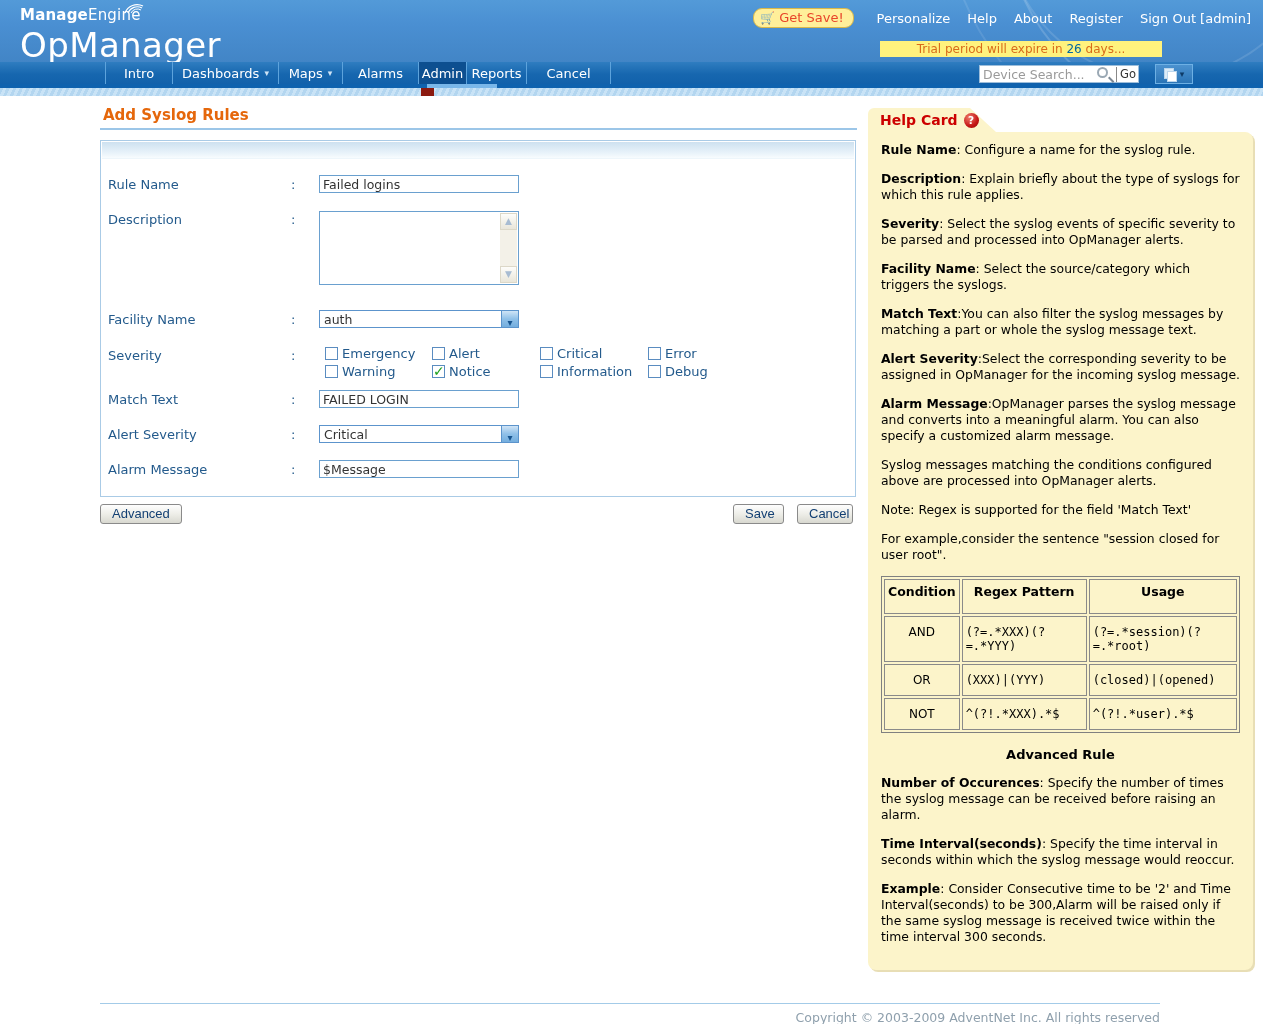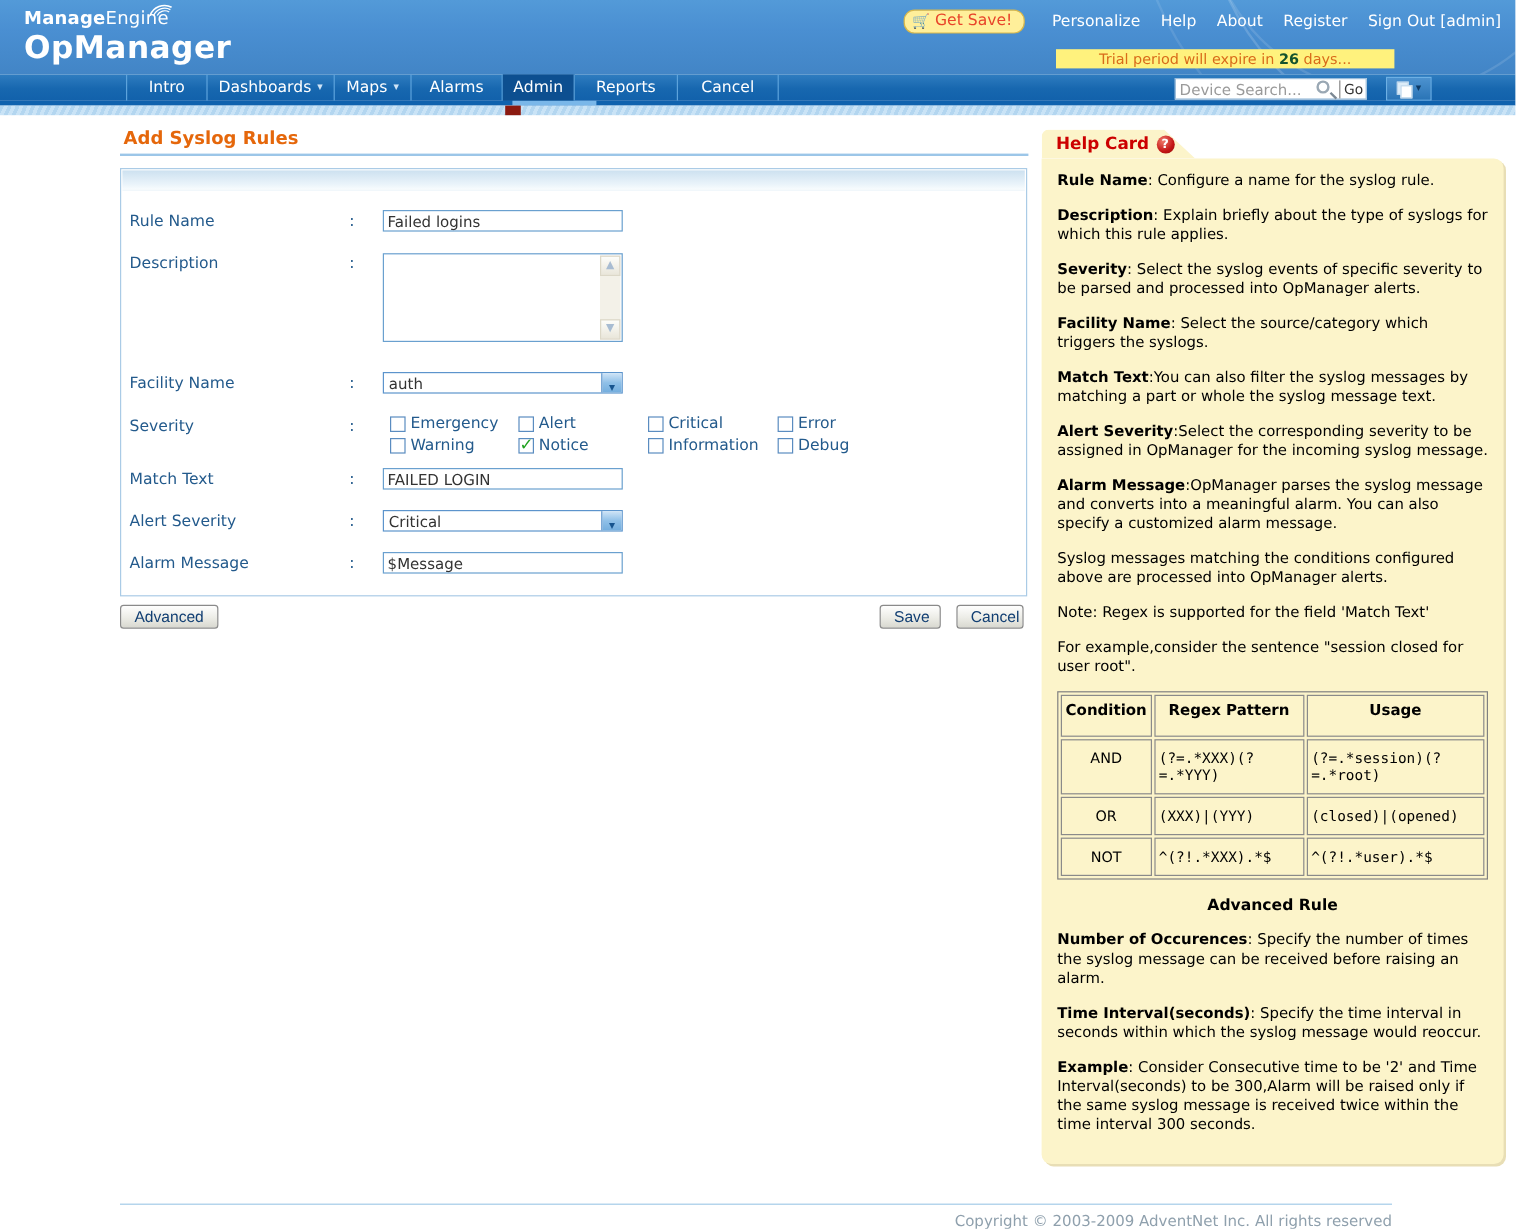--- a/index.html
+++ b/index.html
@@ -19,7 +19,7 @@
   .logo-manage { font-weight:bold; }
   .logo-engine { font-weight:normal; }
   .logo-arc { position:absolute; left:103px; top:-8px; }
-  .logo-line2 { font-size:26px; font-weight:bold; margin-top:1px; letter-spacing:0.4px; }
+  .logo-line2 { font-size:34px; font-weight:normal; margin-top:1px; letter-spacing:0.4px; }
 
   .top-links { position:absolute; right:12px; top:8px; display:flex; align-items:center; gap:17px; }
   .top-link { color:#ffffff; font-size:13px; text-decoration:none; cursor:pointer; white-space:nowrap; }

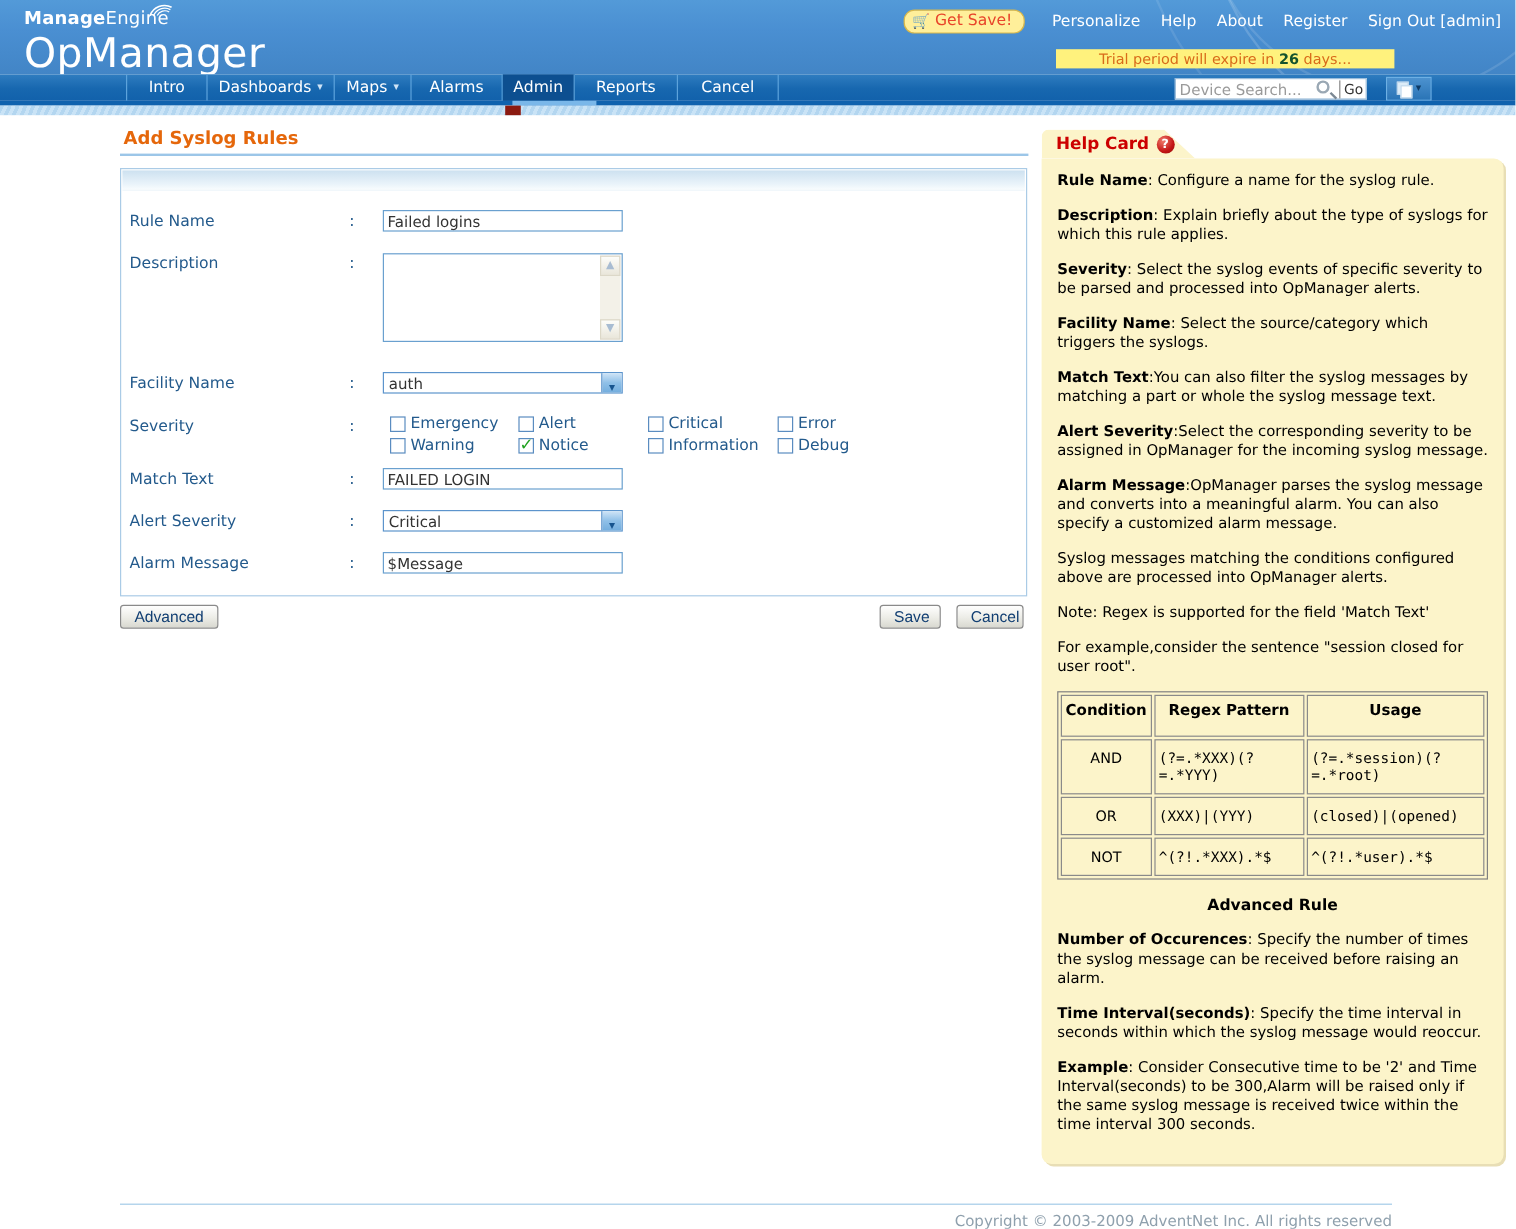--- a/index.html
+++ b/index.html
@@ -29,7 +29,7 @@
 
   .trial-note { position:absolute; left:880px; top:41px; width:282px; height:16px; background:#fff27d;
     color:#d96b1a; font-size:12px; text-align:center; line-height:16px; }
-  .trial-days { color:#14532d; font-weight:bold; }
+  .trial-days { color:#0369a1; font-weight:normal; }
 
   
   .navbar { position:absolute; left:0; top:62px; width:1263px; height:22px;

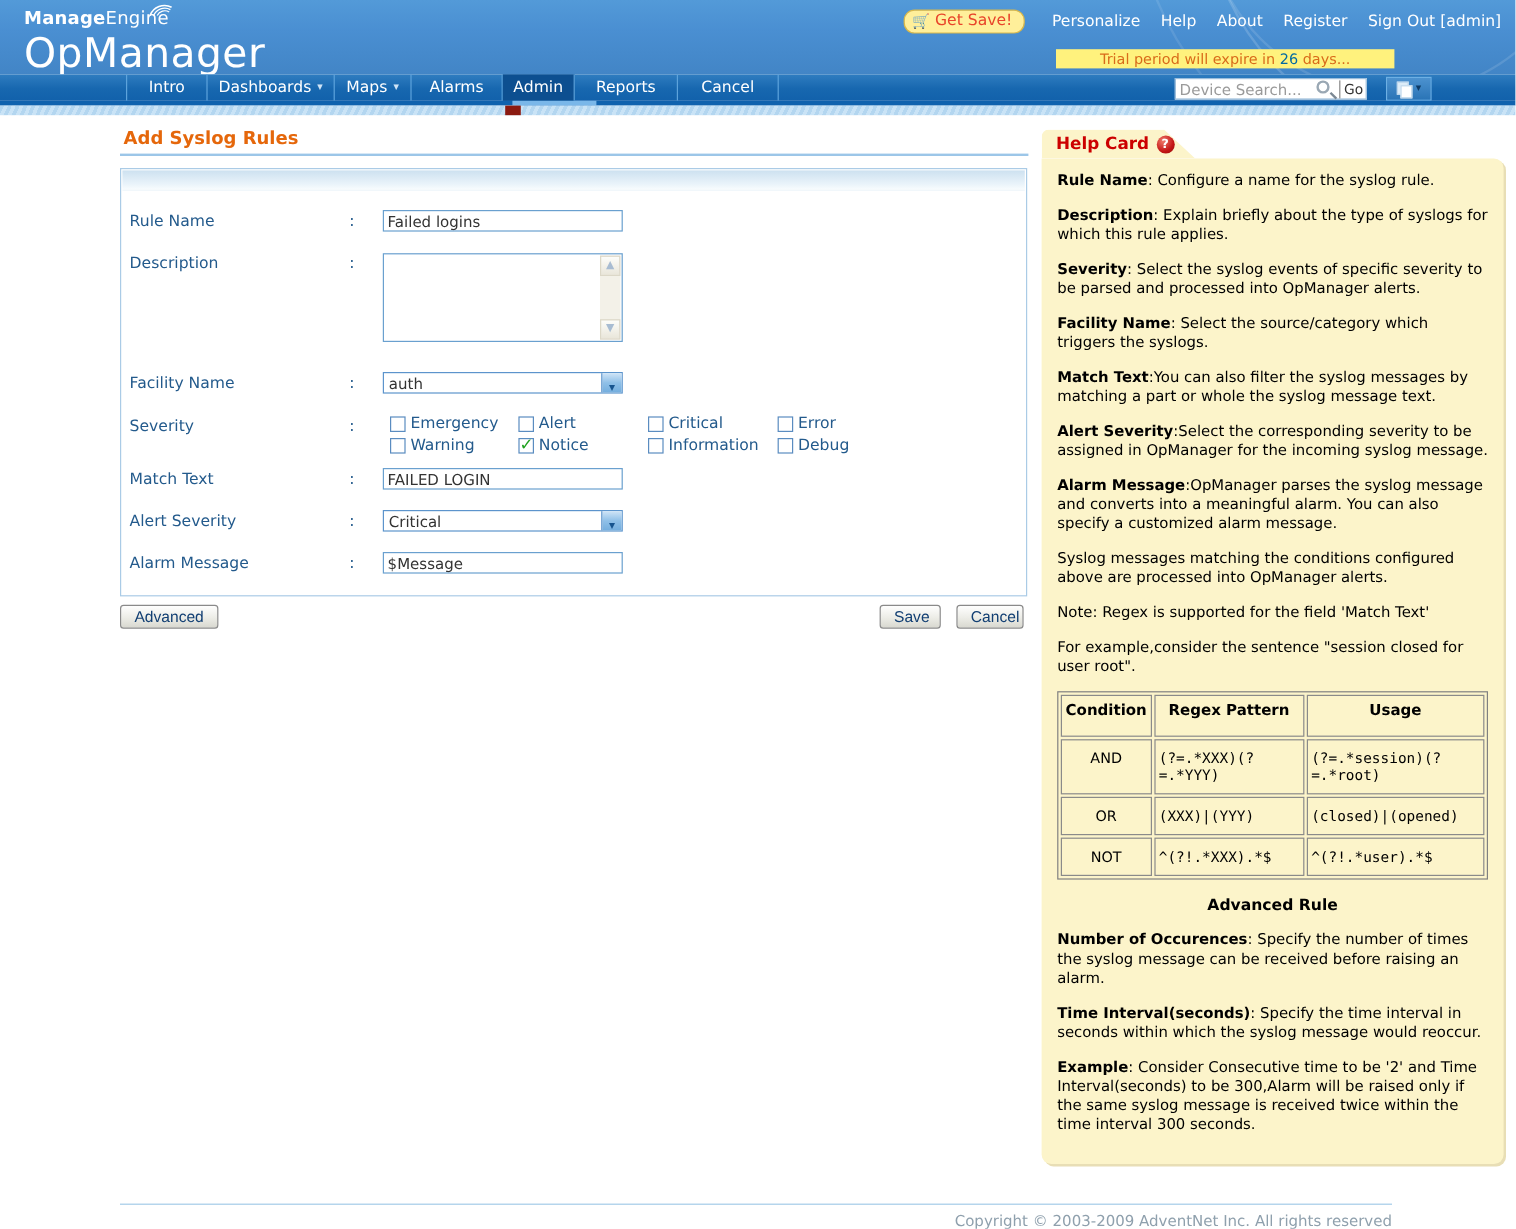--- a/index.html
+++ b/index.html
@@ -39,7 +39,7 @@
     color:#ffffff; font-size:13px; border-right:1px solid #5da3dc; cursor:pointer; }
   .nav-tab:first-child { border-left:1px solid #5da3dc; }
   .tab-intro{width:68px;} .tab-dashboards{width:106px;} .tab-maps{width:64px;}
-  .tab-alarms{width:76px;} .tab-admin{width:60px;} .tab-reports{width:86px;} .tab-support{width:84px;}
+  .tab-alarms{width:76px;} .tab-admin{width:48px;} .tab-reports{width:86px;} .tab-support{width:84px;}
   .nav-tab.active { background:#0d4f90; }
   .tab-arrow { font-size:9px; color:#cfe4f6; }
 

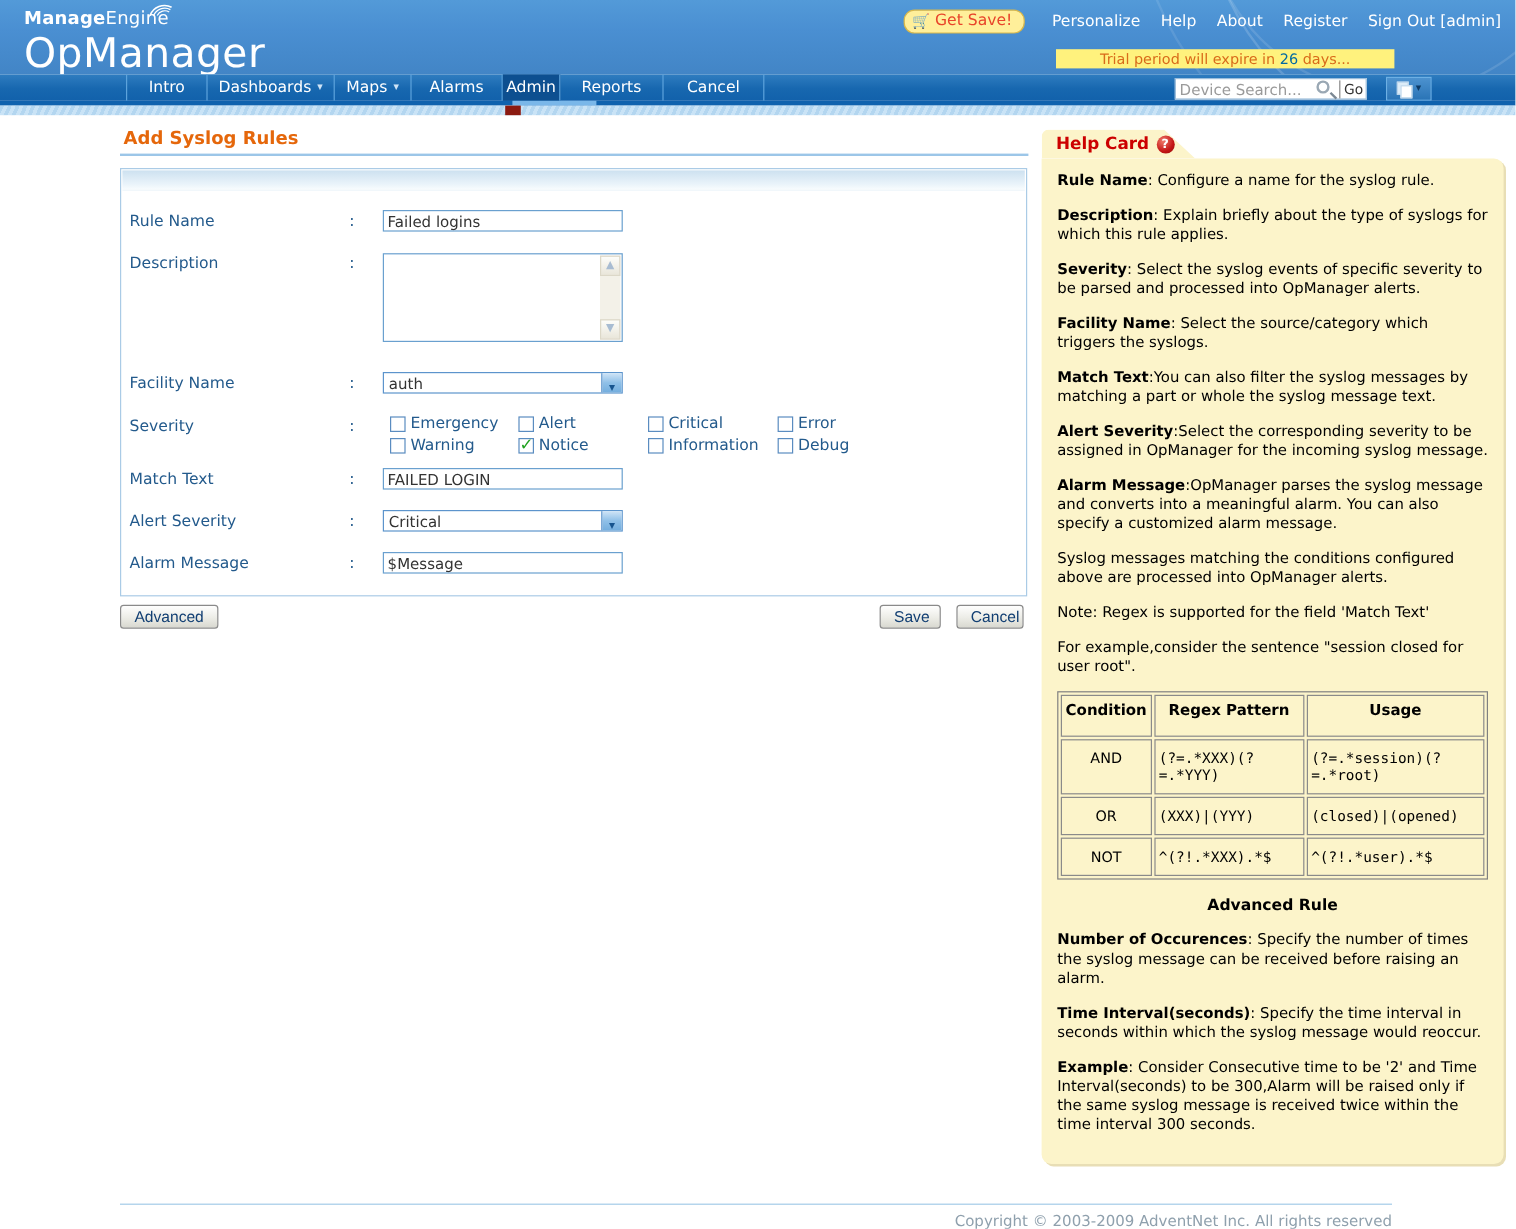--- a/index.html
+++ b/index.html
@@ -39,7 +39,7 @@
     color:#ffffff; font-size:13px; border-right:1px solid #5da3dc; cursor:pointer; }
   .nav-tab:first-child { border-left:1px solid #5da3dc; }
   .tab-intro{width:68px;} .tab-dashboards{width:106px;} .tab-maps{width:64px;}
-  .tab-alarms{width:76px;} .tab-admin{width:48px;} .tab-reports{width:86px;} .tab-support{width:84px;}
+  .tab-alarms{width:76px;} .tab-admin{width:48px;} .tab-reports{width:60px;} .tab-support{width:84px;}
   .nav-tab.active { background:#0d4f90; }
   .tab-arrow { font-size:9px; color:#cfe4f6; }
 

